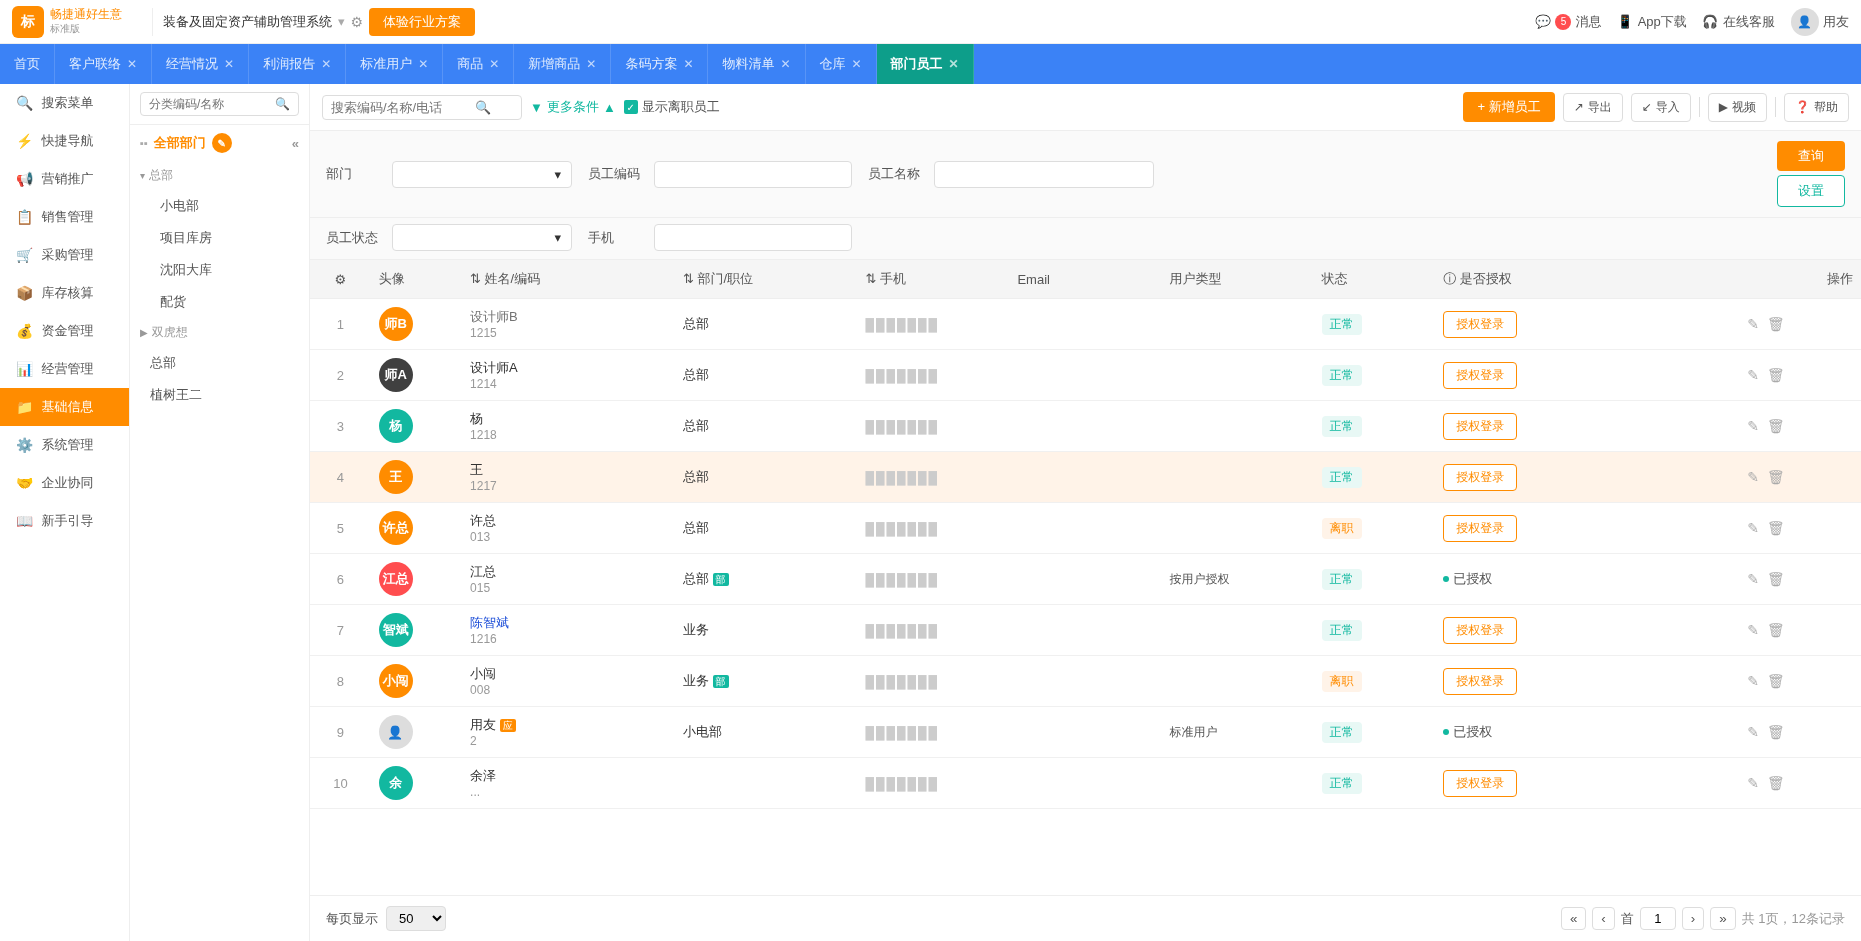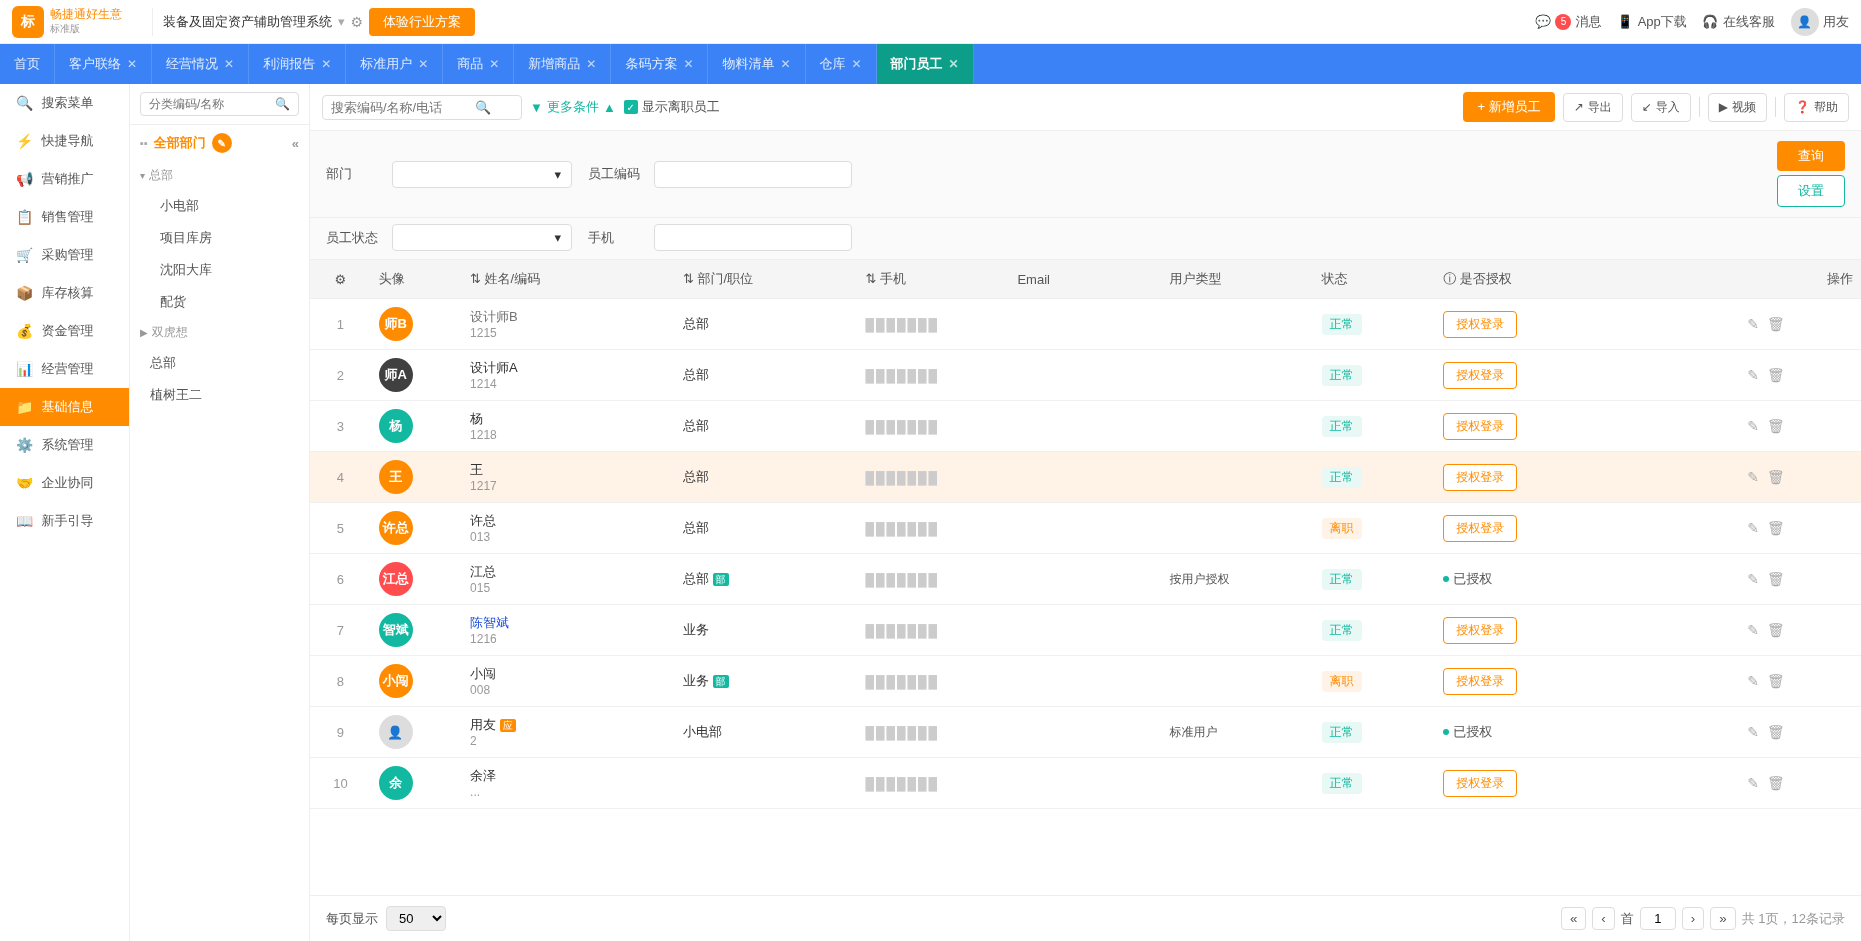--- a/index.html
+++ b/index.html
@@ -337,6 +337,10 @@
           <div class="filter-item">
             <span class="filter-label">员工编码</span>
             <input type="text" class="filter-input" style="">
+          </div>
+          <div class="filter-item">
+            <span class="filter-label">员工名称</span>
+            <input type="text" class="filter-input filter-input-wide" style="">
           </div>
           <div class="filter-btns">
             <button class="query-btn">查询</button>

